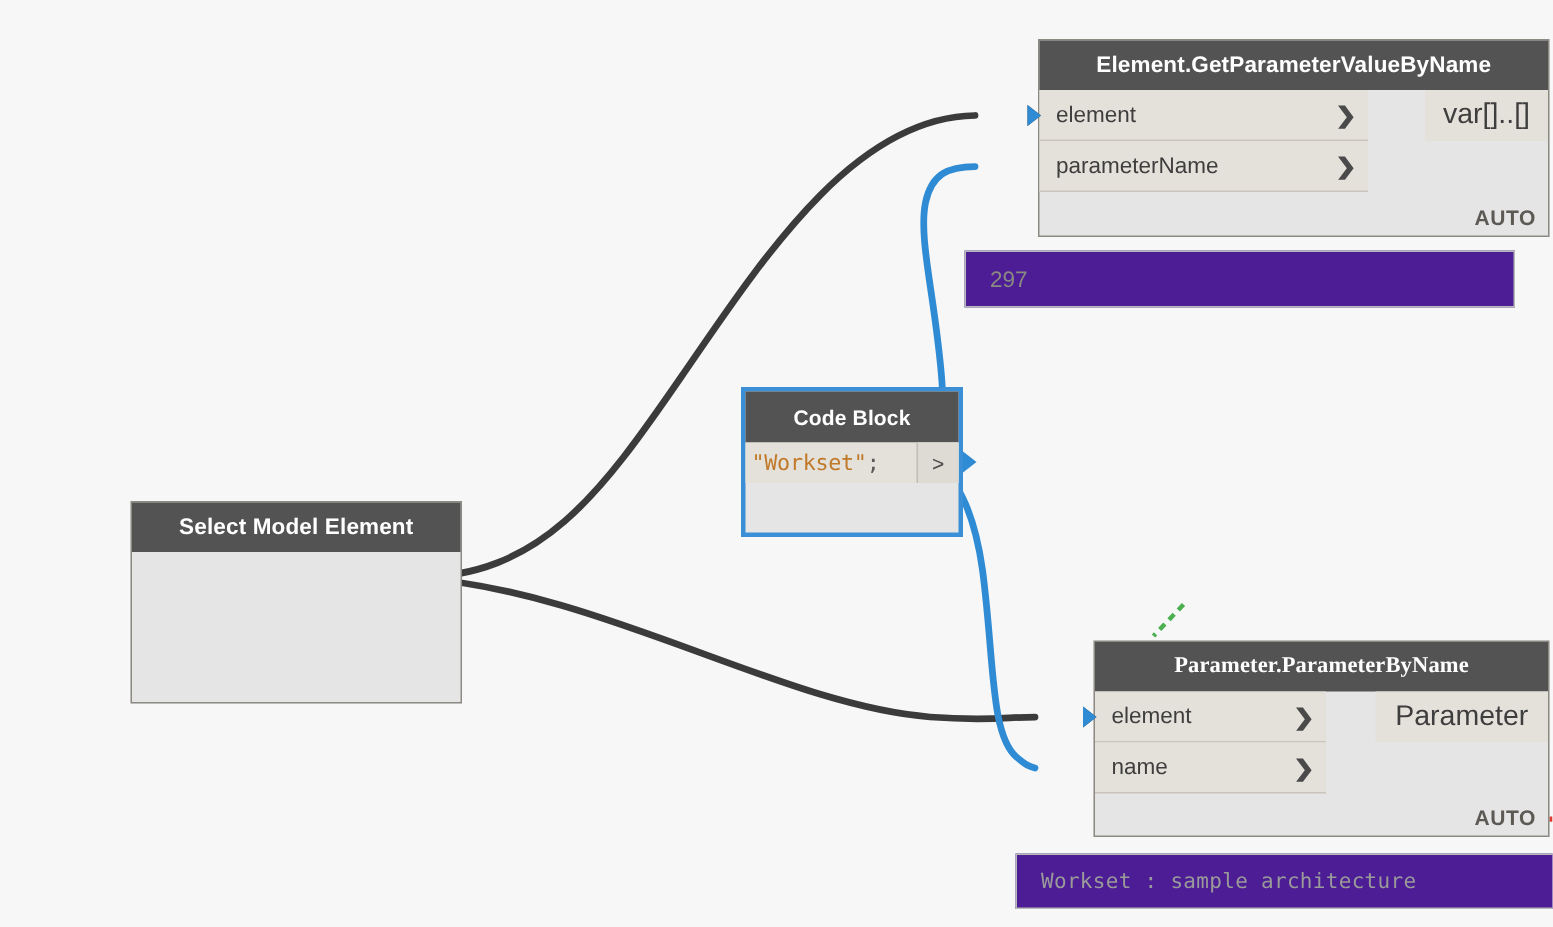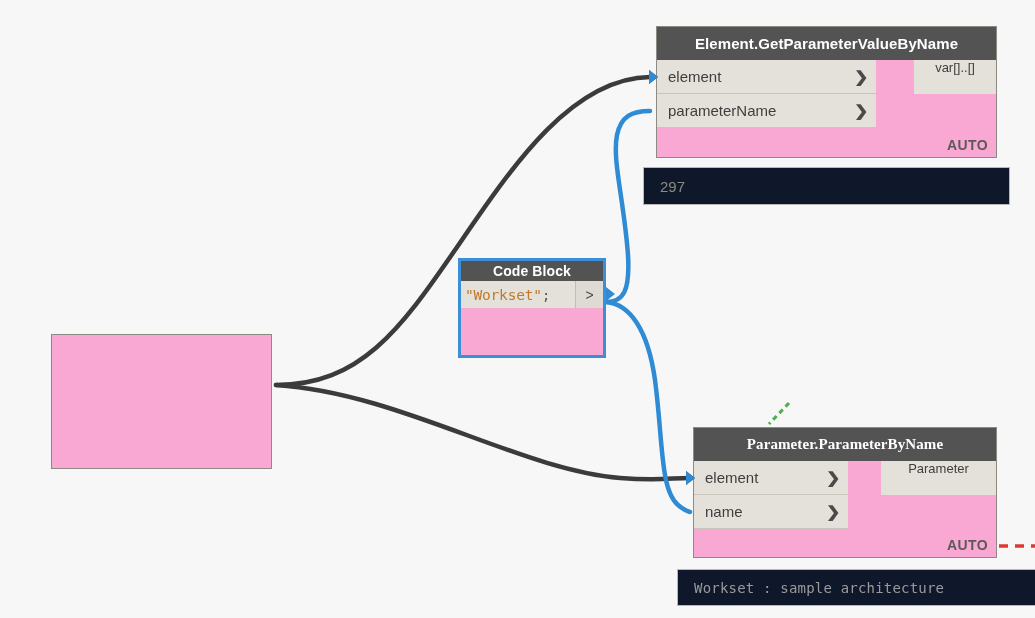--- a/index.html
+++ b/index.html
@@ -34,8 +34,9 @@
     position: absolute;
     z-index: 3;
     box-sizing: border-box;
-    background: #f9a8d4;
+    background: #e5e5e5;
     border: 1px solid #8d8a84;
+    margin-left: 36px;
   }
   .node.selected {
     border: 3px solid #3a8fd6;

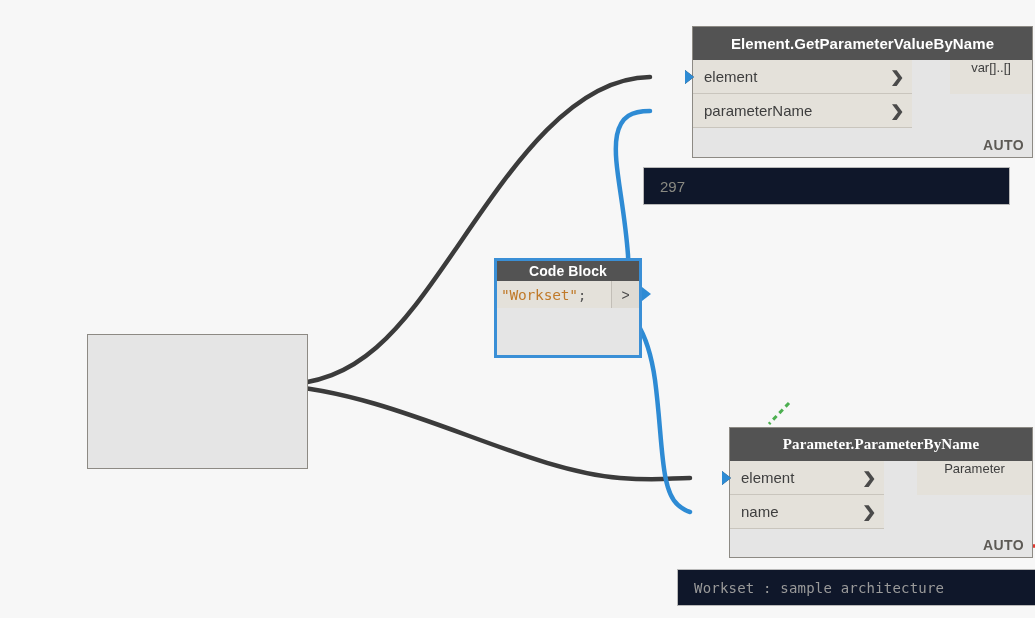--- a/index.html
+++ b/index.html
@@ -80,10 +80,10 @@
     right: 0;
     background: #e4e1da;
     color: #3e3e3e;
-    font-size: 13px;
+    font-size: 19px;
     height: 34px;
     display: flex;
-    align-items: flex-start;
+    align-items: center;
     justify-content: center;
     box-sizing: border-box;
     padding: 0 10px;

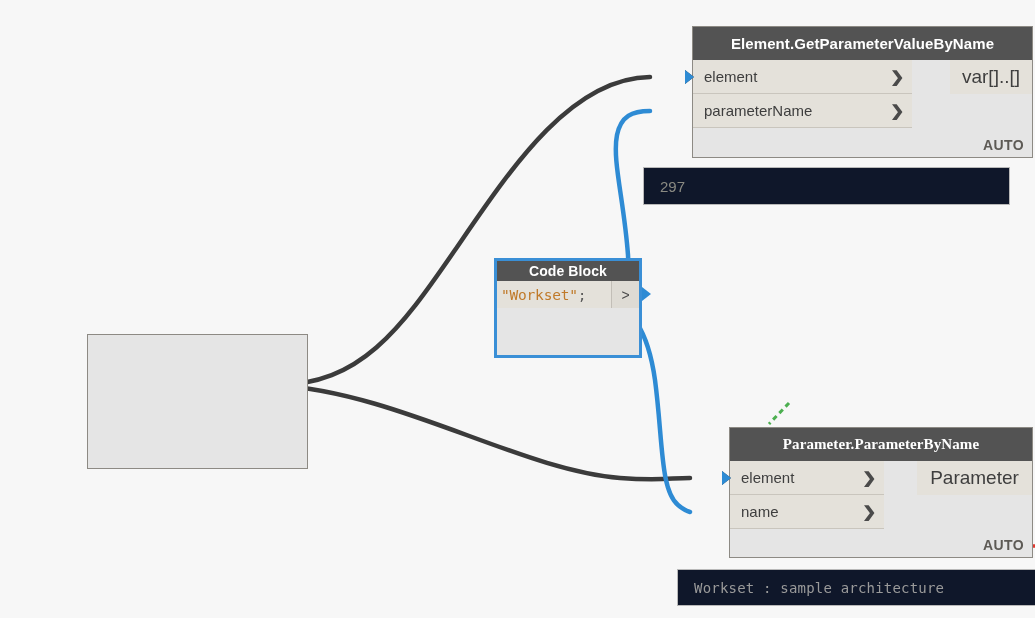--- a/index.html
+++ b/index.html
@@ -202,7 +202,7 @@
   .preview {
     position: absolute;
     z-index: 2;
-    background: #0f172a;
+    background: #4c1d95;
     border: 1px solid #b9b9b9;
     box-sizing: border-box;
     display: flex;

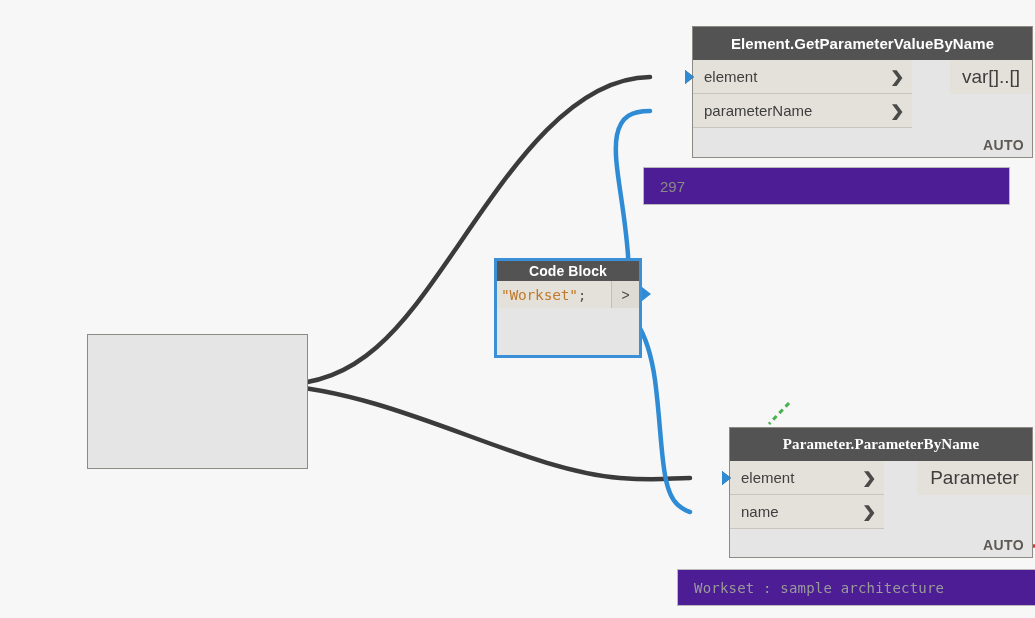--- a/index.html
+++ b/index.html
@@ -154,7 +154,7 @@
 
   
   #node-code { left: 458px; top: 258px; width: 148px; height: 100px; }
-  #node-code .node-header { height: 20px; font-size: 14px; }
+  #node-code .node-header { height: 34px; font-size: 14px; }
   .cb-row {
     display: flex;
     height: 27px;

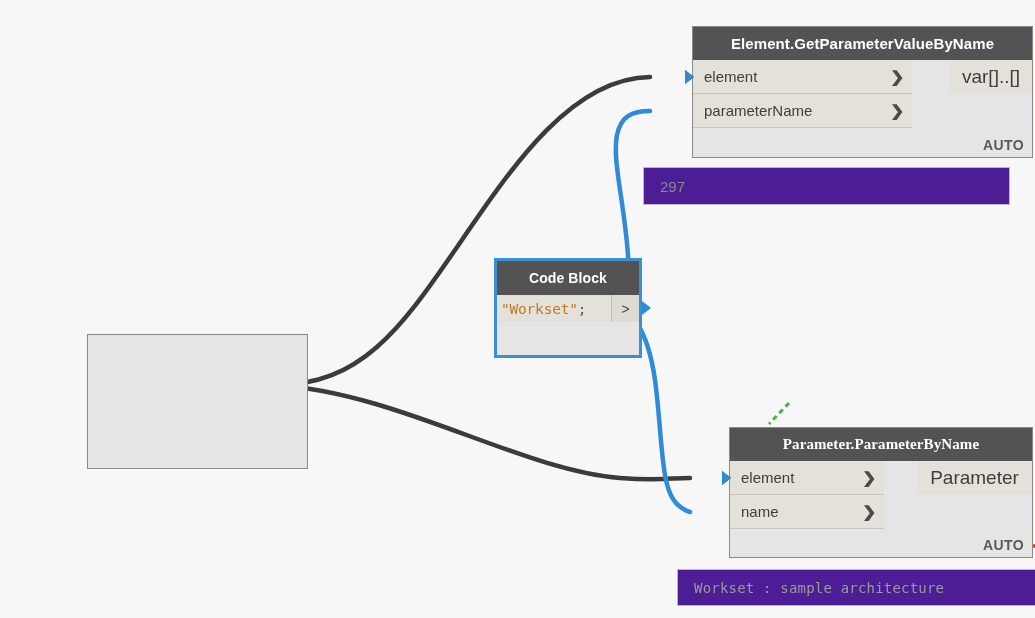--- a/index.html
+++ b/index.html
@@ -244,6 +244,7 @@
   </svg>
 
   <div class="node" id="node-select">
+    <div class="node-header">Select Model Element</div>
     <div class="node-body">
     </div>
   </div>

